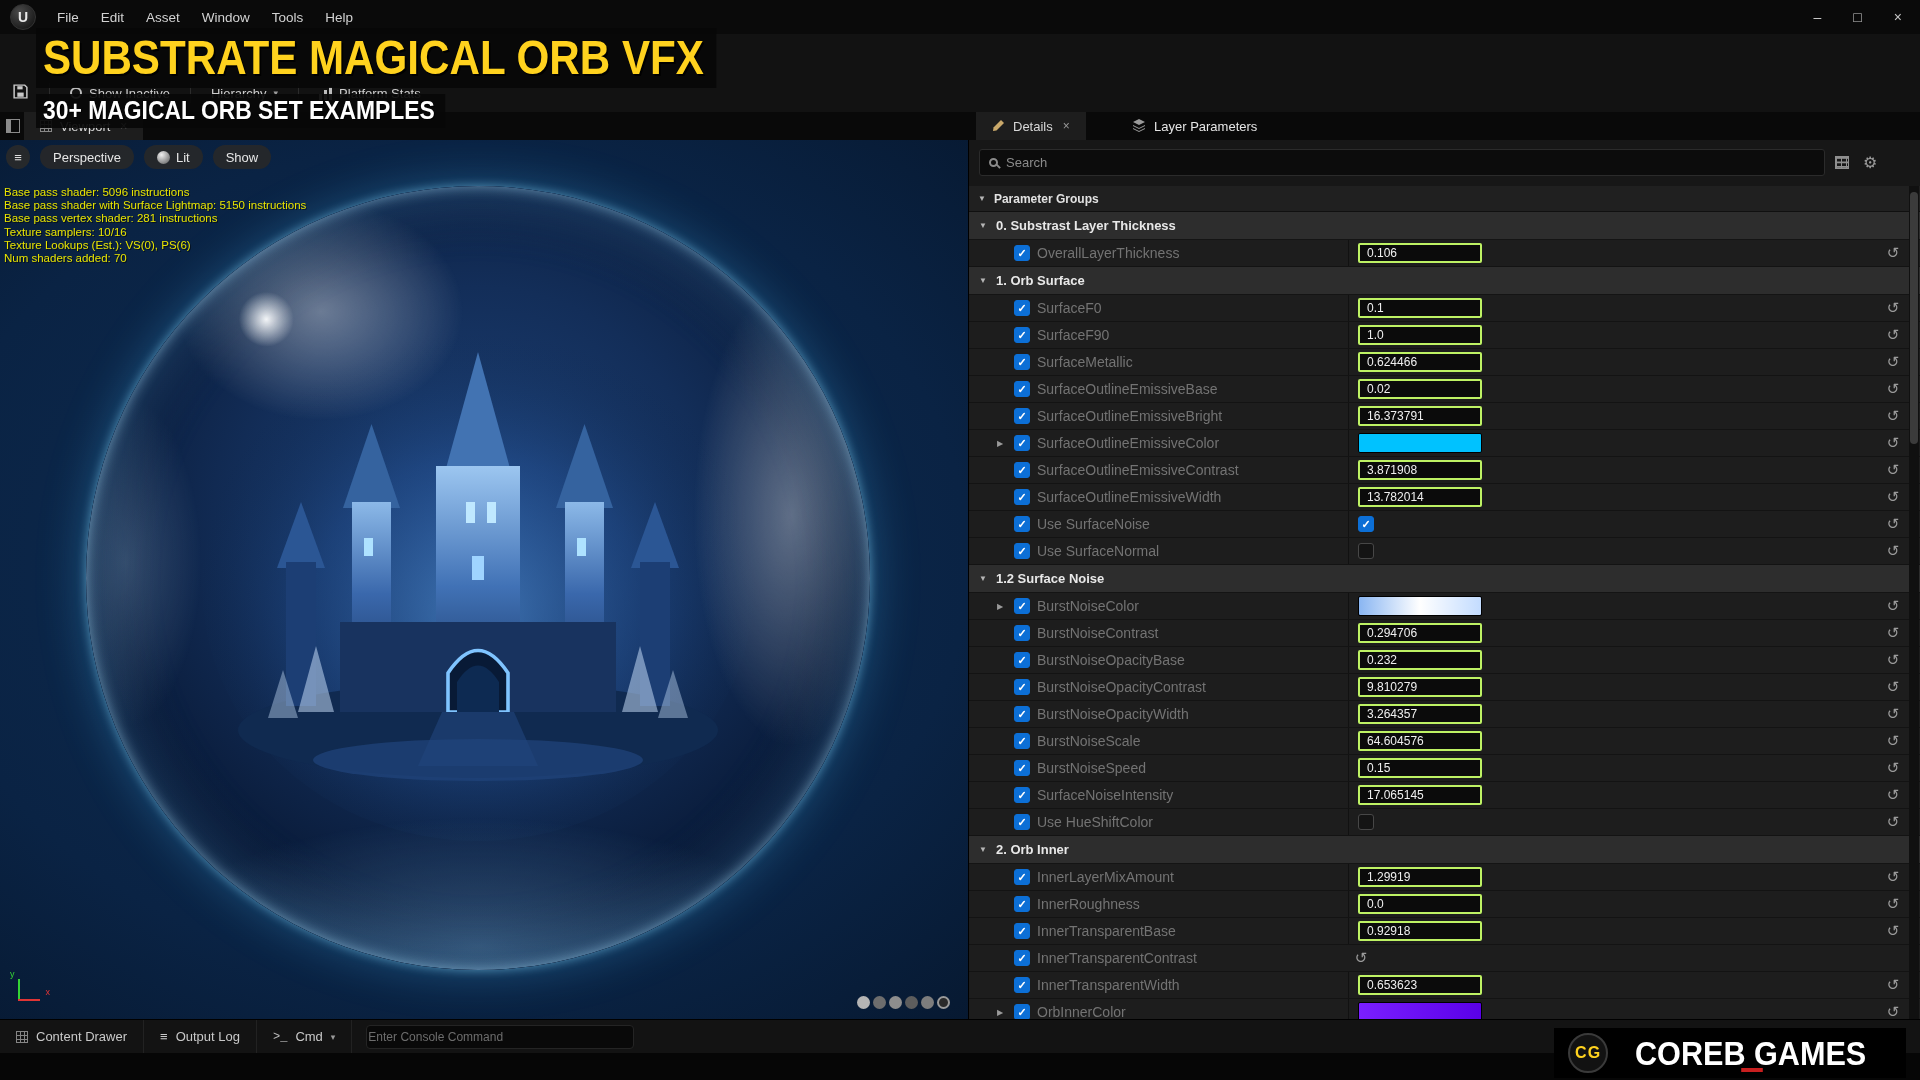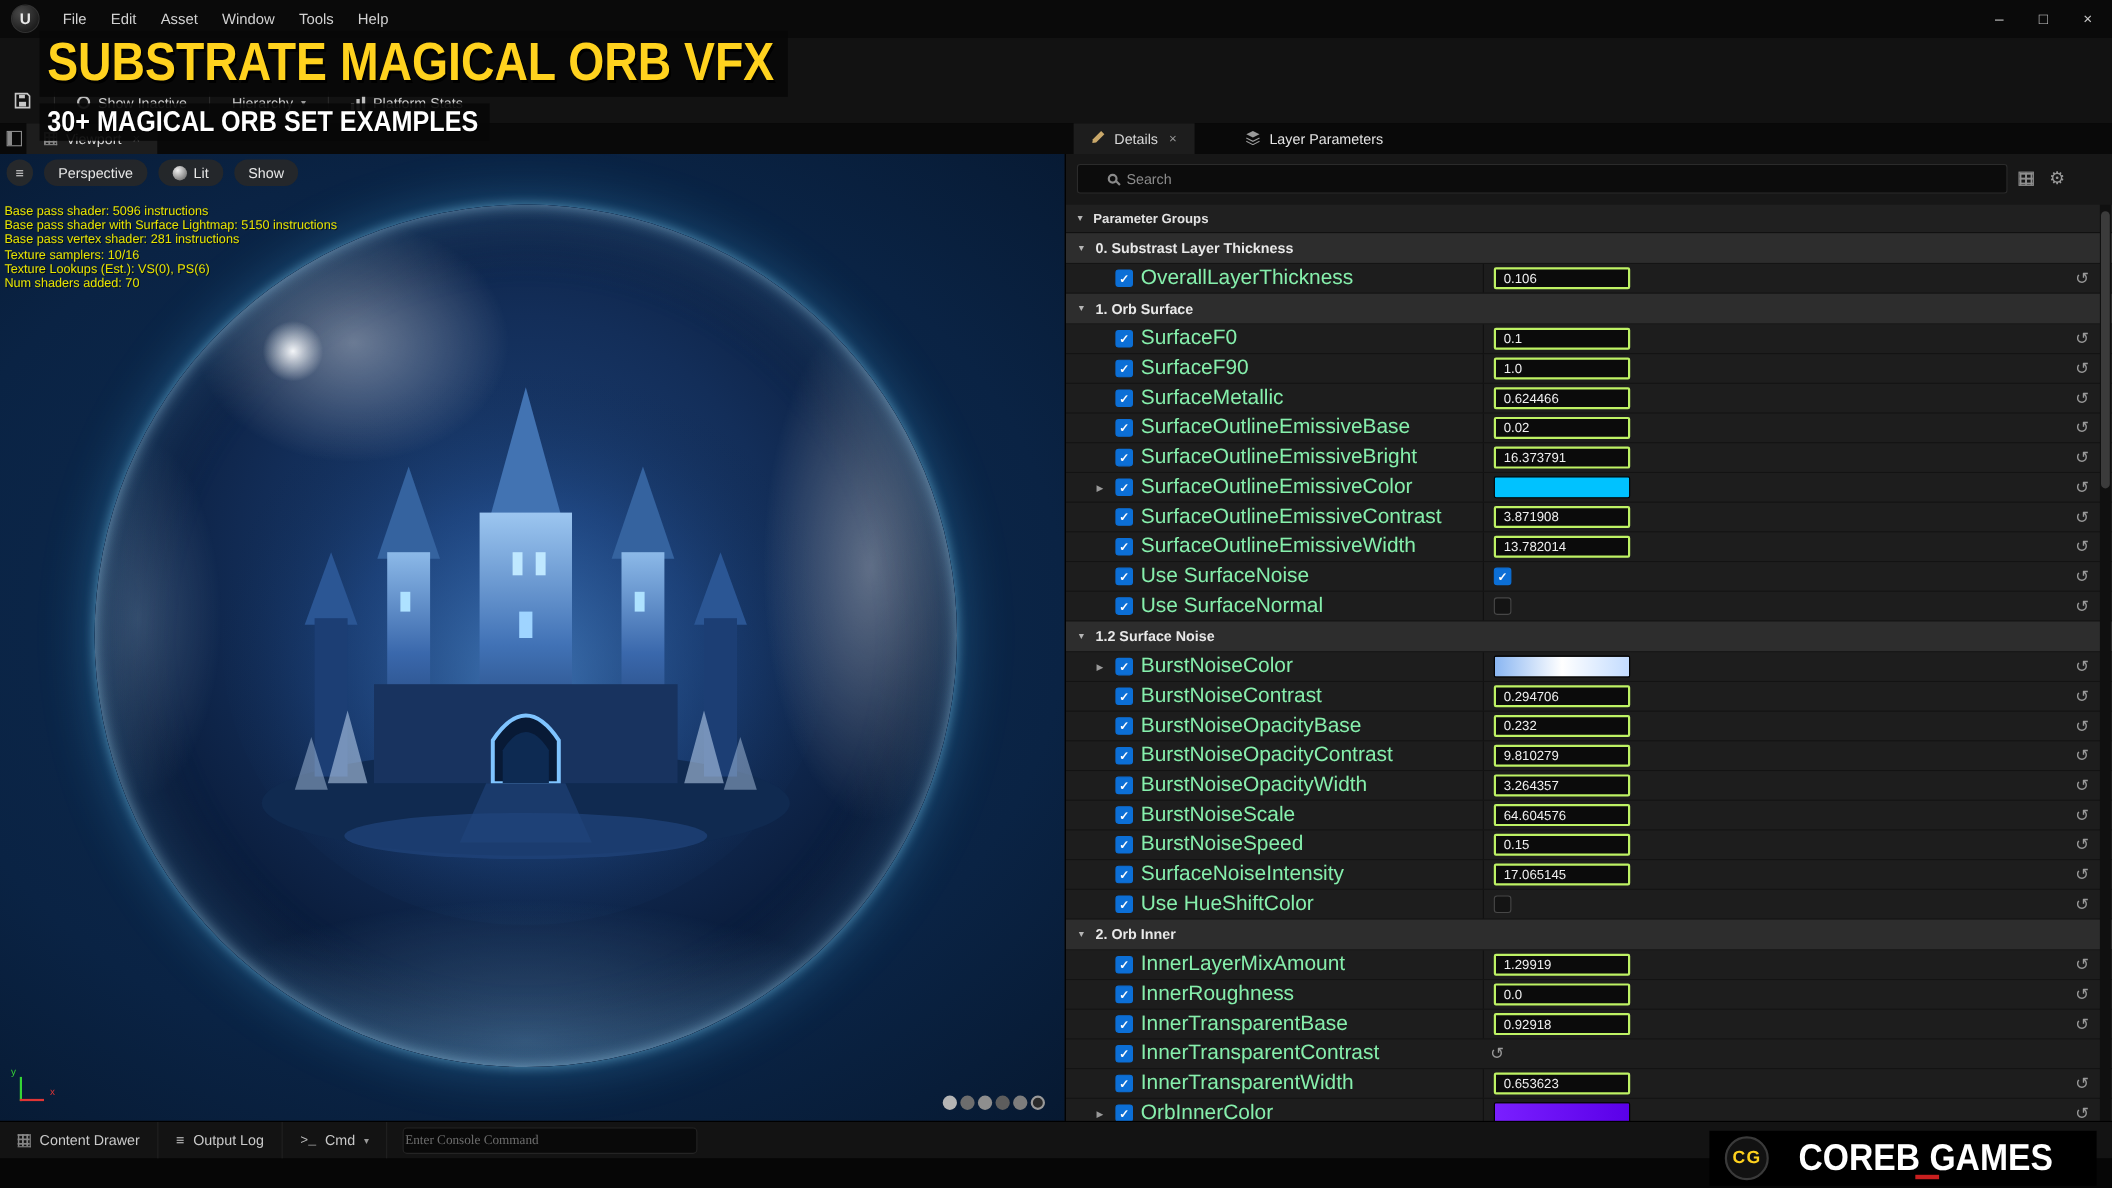--- a/index.html
+++ b/index.html
@@ -67,7 +67,7 @@
 
 .details{position:absolute;left:968px;top:140px;width:952px;height:879px;background:#171717;overflow:hidden;border-left:1px solid #000}
 .search-row{position:absolute;left:0;top:0;width:100%;height:44px;display:flex;align-items:center;padding:0 10px;gap:10px}
-.search-box{flex:1;height:27px;background:#0c0c0c;border:1px solid #2b2b2b;border-radius:3px;display:flex;align-items:center;gap:8px;padding:0 27px;max-width:846px}
+.search-box{flex:1;height:27px;background:#0c0c0c;border:1px solid #2b2b2b;border-radius:3px;display:flex;align-items:center;gap:8px;padding:0 9px;max-width:846px}
 .mag{width:9px;height:9px;border:2px solid #8a8a8a;border-radius:50%;position:relative;flex:none}
 .mag::after{content:"";position:absolute;width:6px;height:2px;background:#8a8a8a;transform:rotate(45deg);right:-5px;bottom:-2px}
 .search-box input{flex:1;background:transparent;border:none;outline:none;color:#ddd;font-size:13px;font-family:"Liberation Sans",sans-serif}

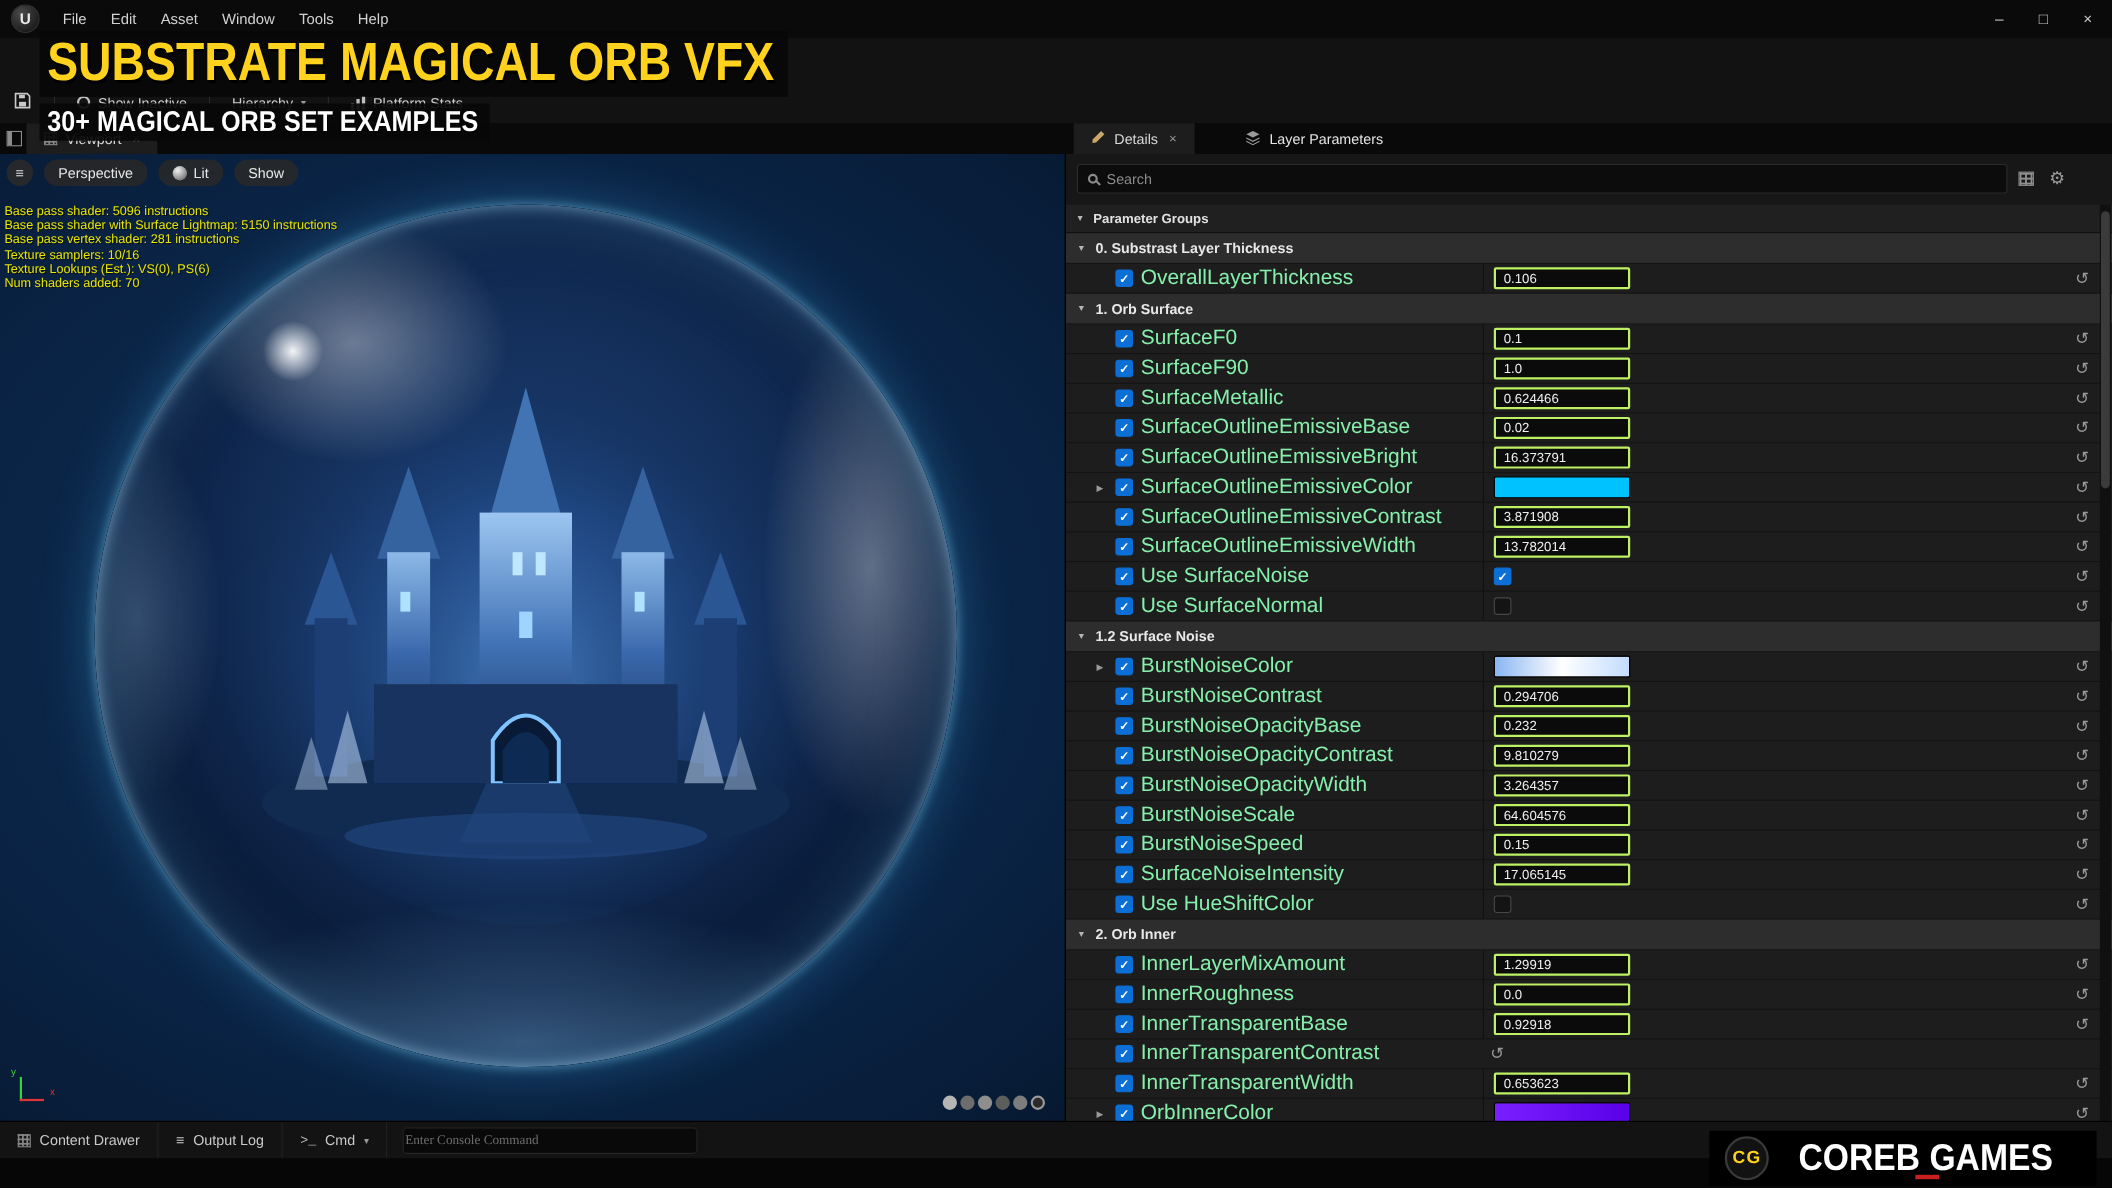--- a/index.html
+++ b/index.html
@@ -84,7 +84,7 @@
 .expander-slot{width:14px;text-align:center;color:#9a9a9a;font-size:8px;flex:none}
 .checkbox{width:16px;height:16px;border-radius:3px;background:#141414;border:1px solid #474747;display:inline-flex;align-items:center;justify-content:center;font-size:11px;font-weight:700;color:#fff;flex:none;cursor:default}
 .checkbox.on{background:var(--accent,#0c6fd6);border-color:var(--accent,#0c6fd6)}
-.param-label{font-size:19px;color:#86efac;white-space:nowrap}
+.param-label{font-size:14px;color:#737373;white-space:nowrap}
 .cell-value{flex:1;height:100%;display:flex;align-items:center;padding-left:9px;border-left:1px solid #111}
 .value-field{width:124px;height:20px;background:#0b0b0b;border:2px solid #bef264;border-radius:2px;color:#f0f0f0;font-size:12px;display:flex;align-items:center;padding-left:7px;cursor:text}
 .color-swatch{width:124px;height:20px;border-radius:2px;border:1px solid #000;cursor:pointer}

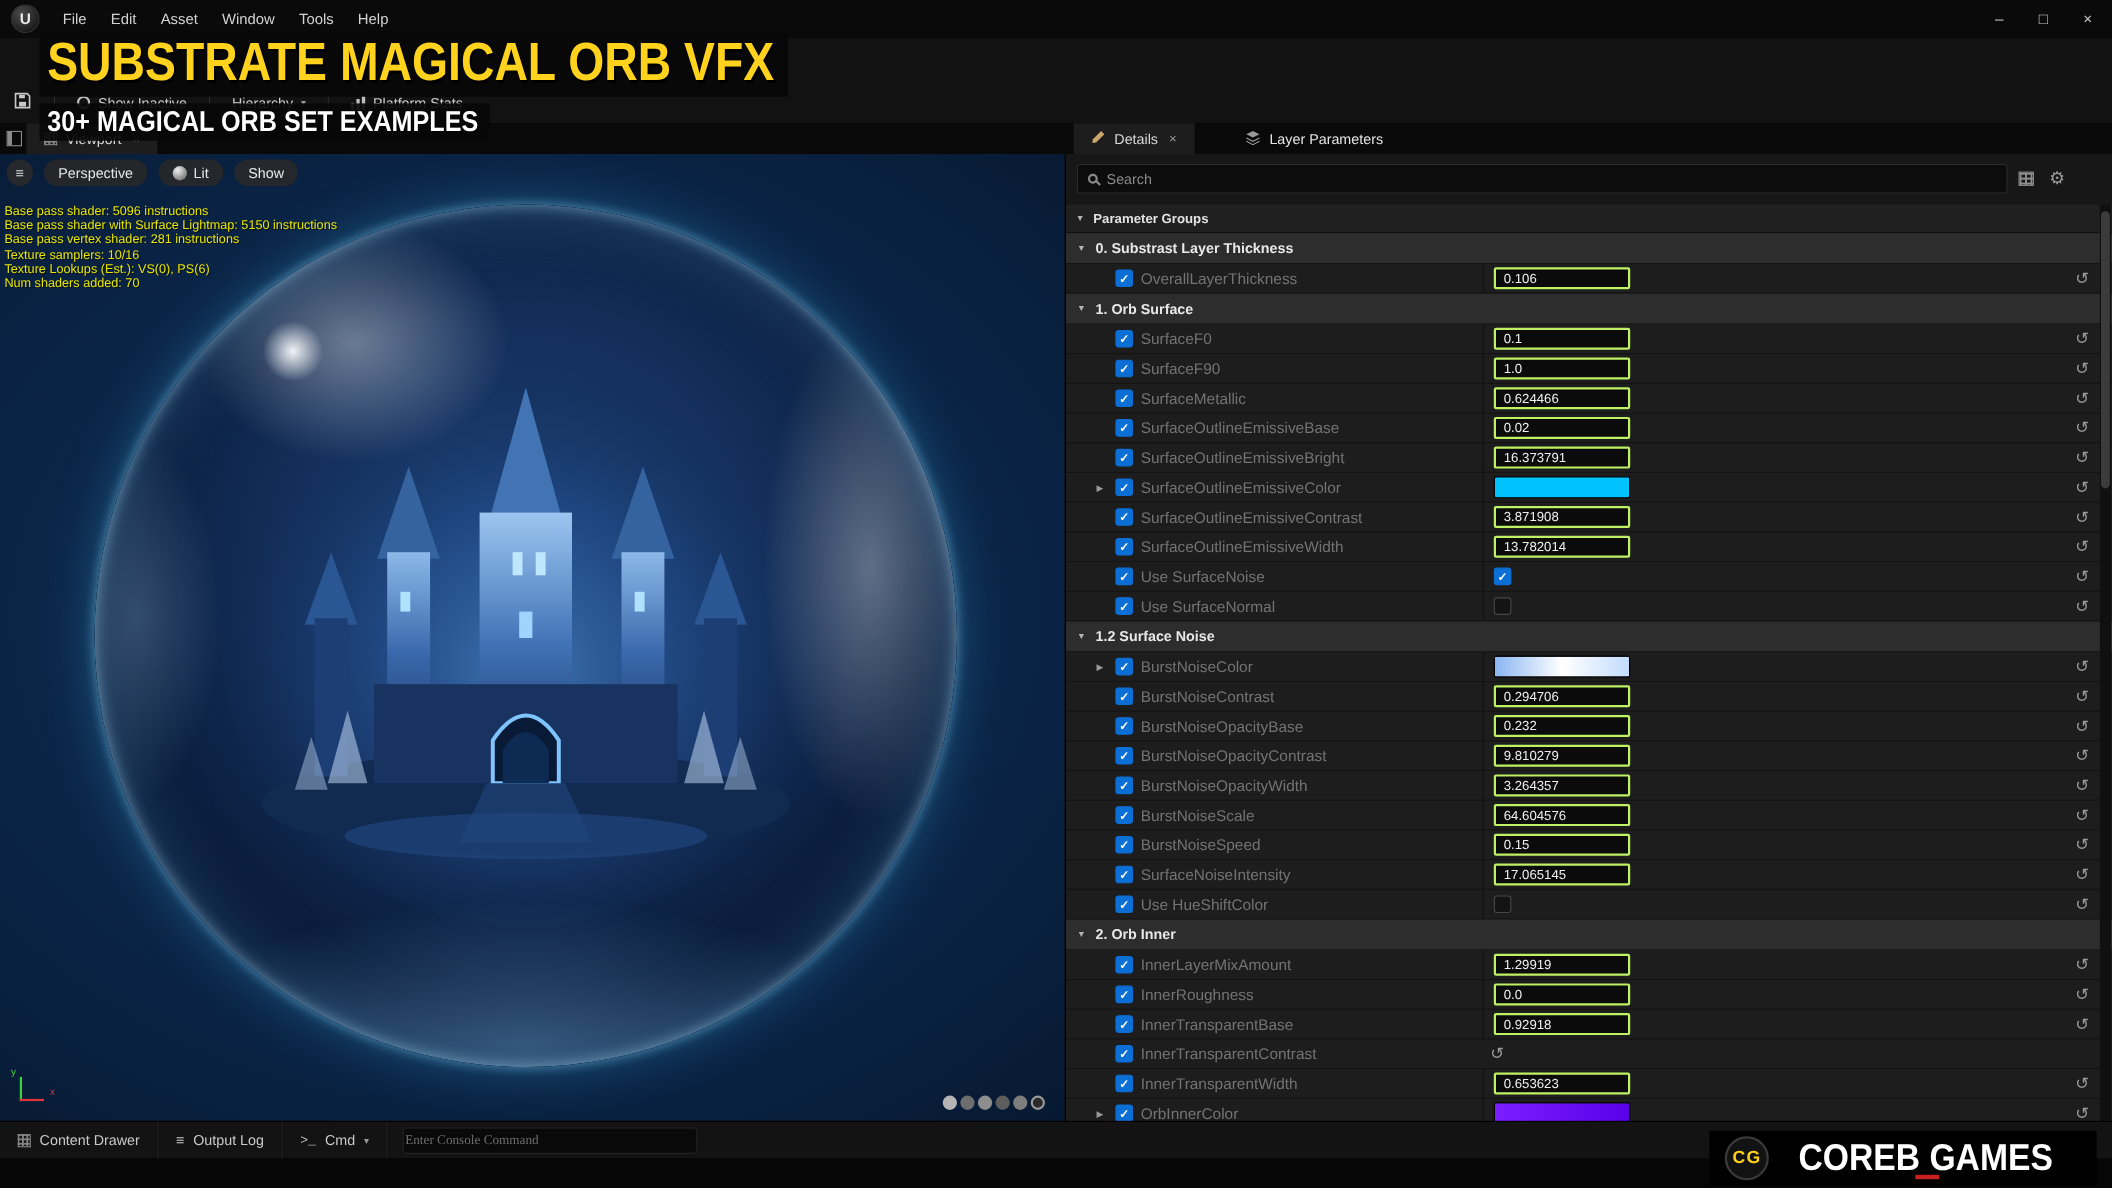--- a/index.html
+++ b/index.html
@@ -95,7 +95,7 @@
 
 .statusbar{position:absolute;left:0;top:1019px;width:100%;height:34px;background:#131313;border-top:1px solid #000;display:flex;align-items:center;color:#c9c9c9;font-size:13px;z-index:4}
 .sb-item{display:flex;align-items:center;gap:8px;padding:0 16px;height:100%;border-right:1px solid #222;cursor:default}
-.console-input{margin-left:14px;width:268px;height:24px;background:#090909;border:1px solid #242424;border-radius:4px;color:#bbb;font-family:Liberation Serif, serif;font-size:12px;padding:0 1px;outline:none}
+.console-input{margin-left:14px;width:268px;height:24px;background:#090909;border:1px solid #242424;border-radius:4px;color:#bbb;font-family:Liberation Sans, sans-serif;font-size:12px;padding:0 1px;outline:none}
 .console-input::placeholder{color:#6d6d6d}
 .cmd-prompt{font-family:"Liberation Mono",monospace;font-size:12px;color:#bdbdbd}
 .chev{font-size:9px;color:#9a9a9a}

